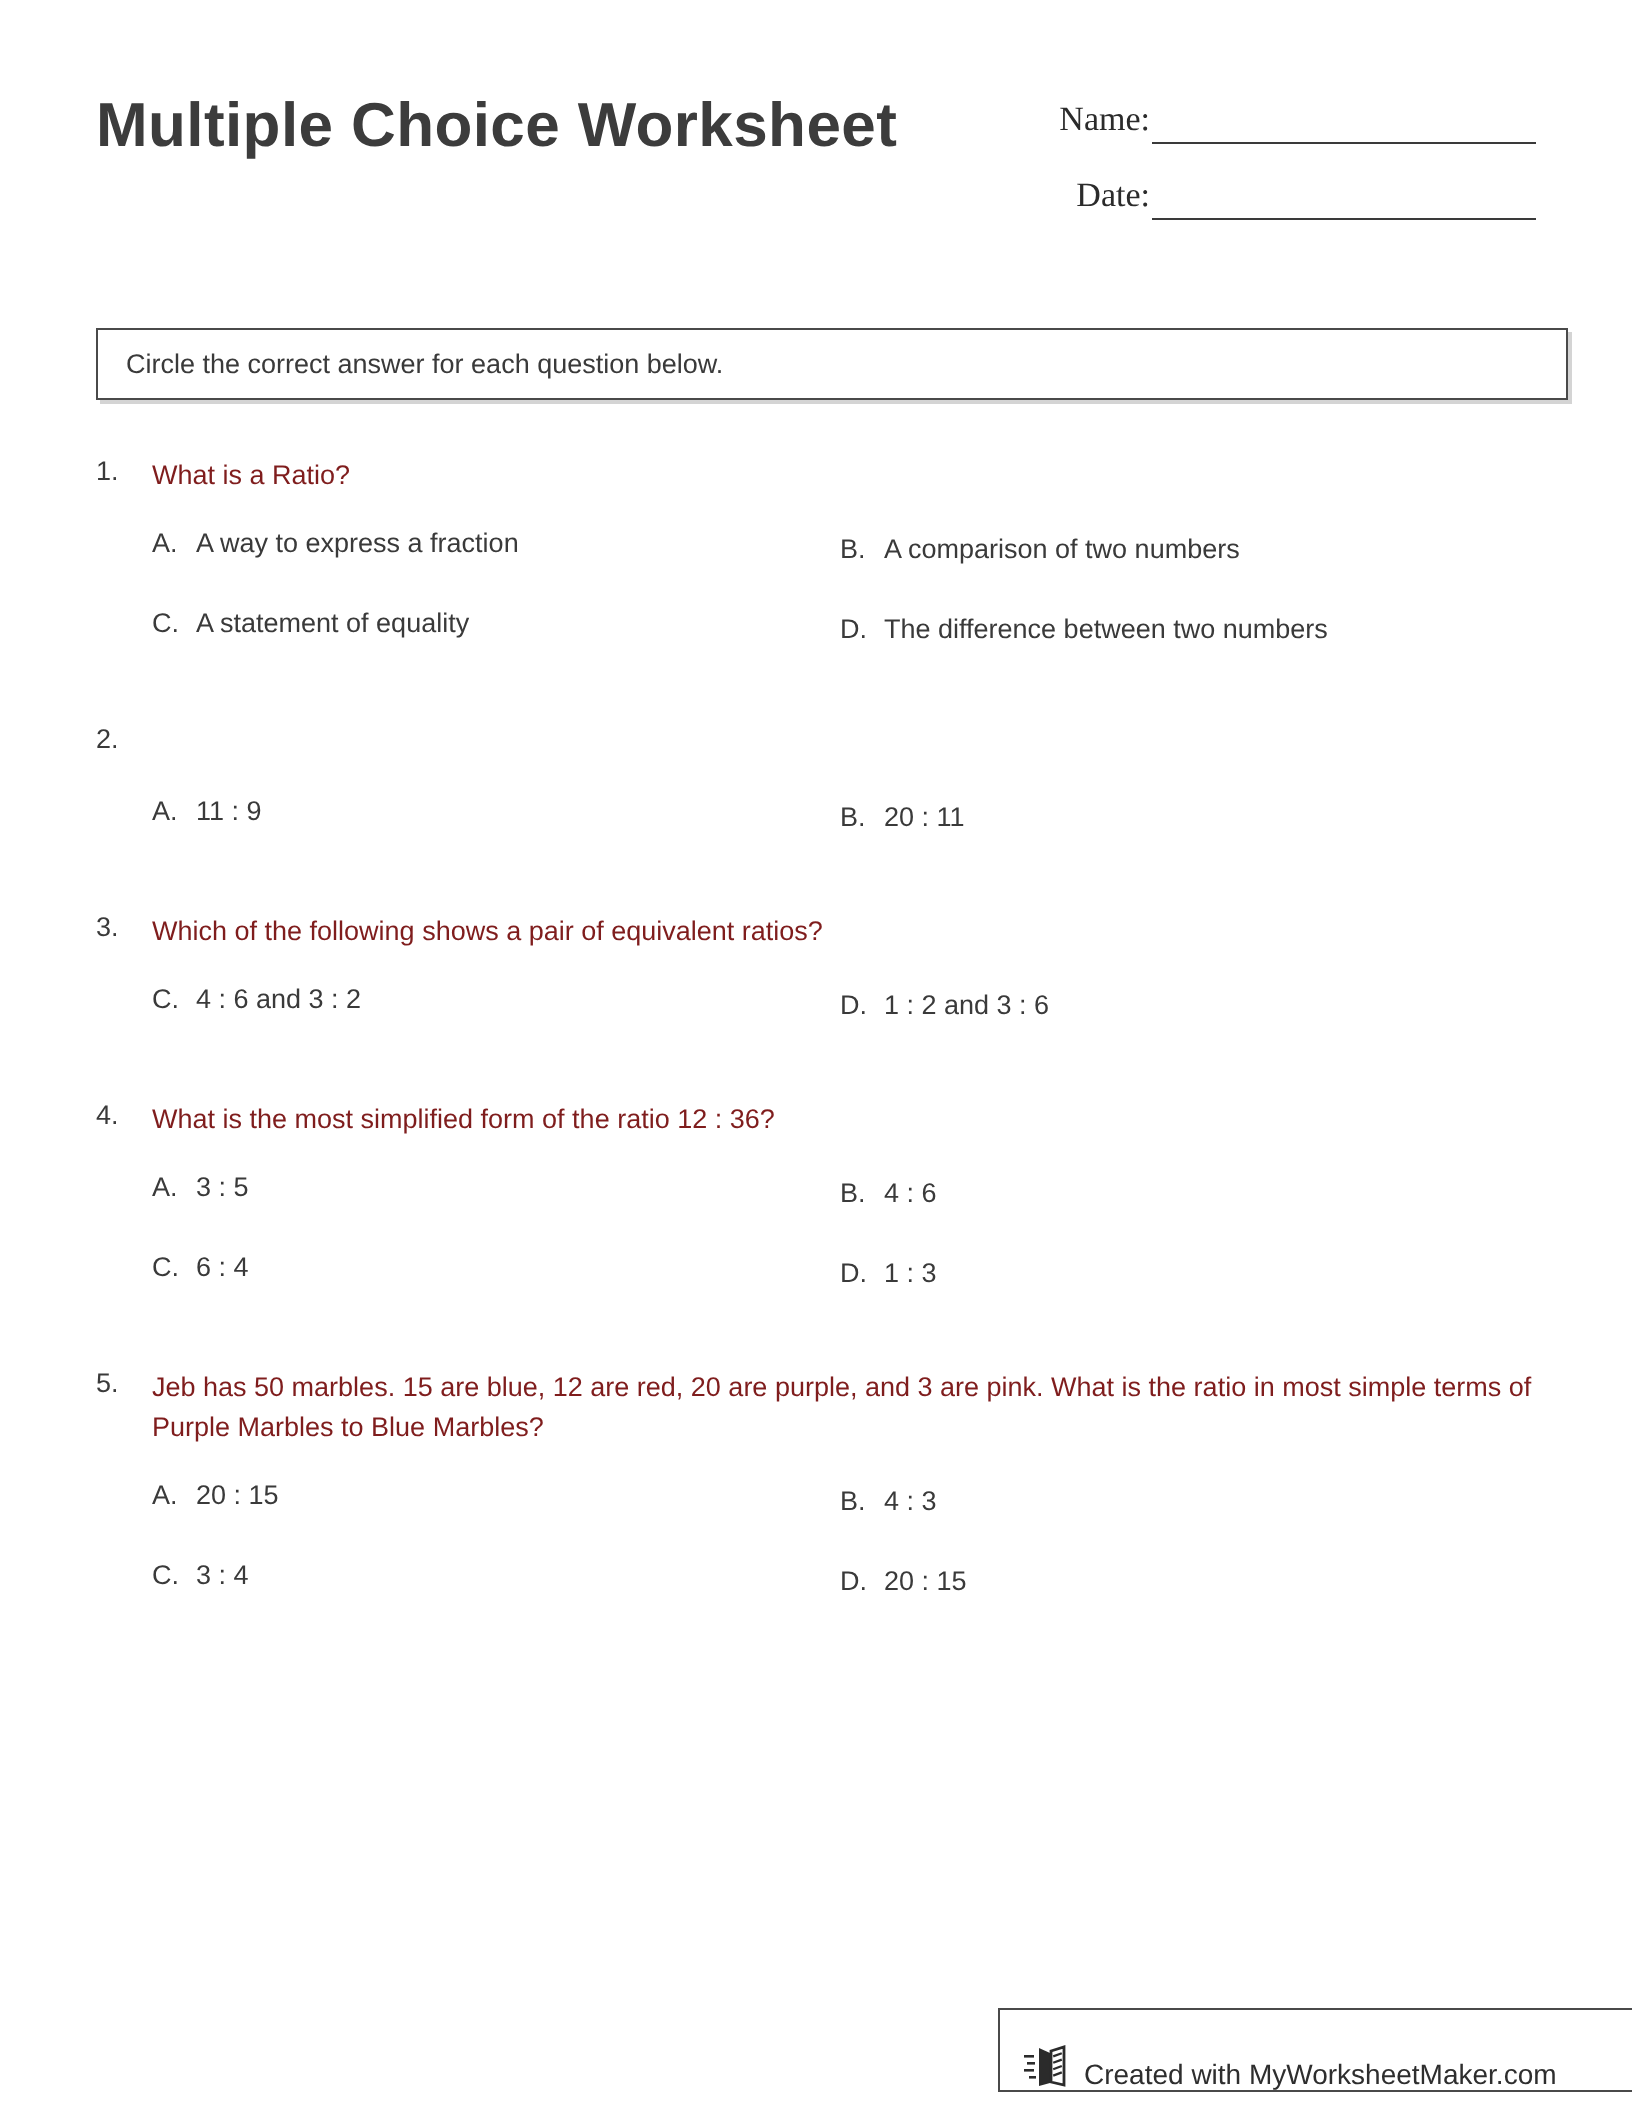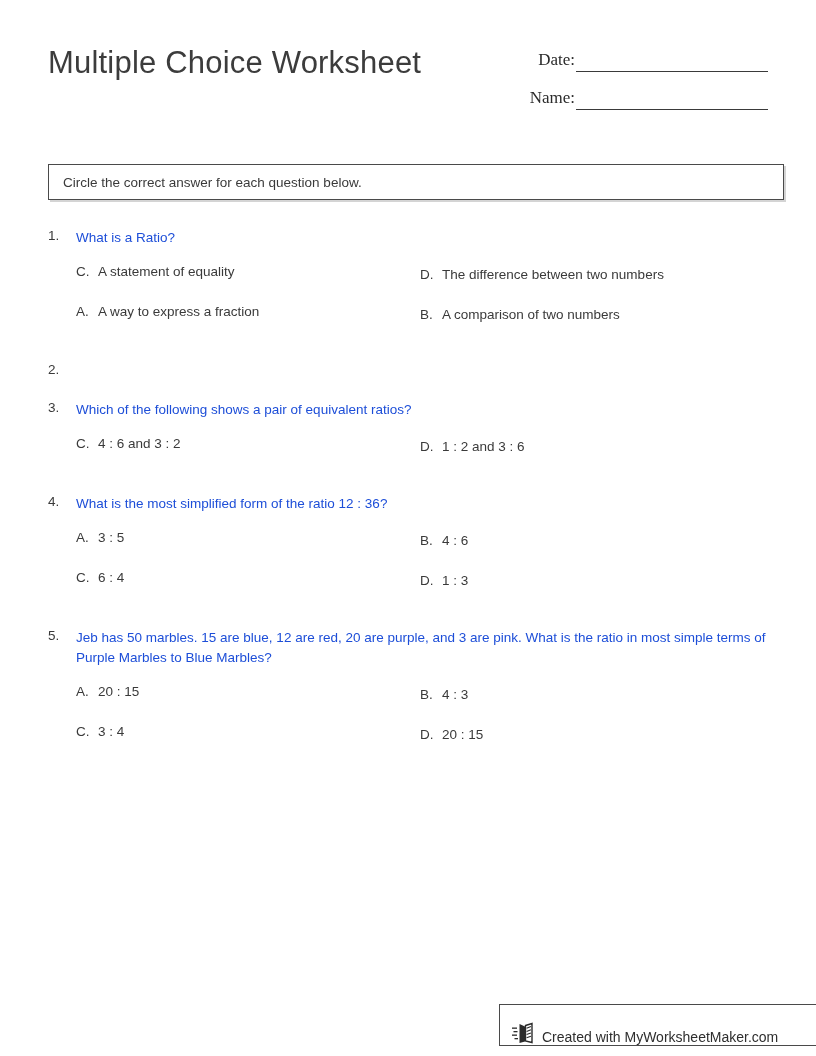--- a/index.html
+++ b/index.html
@@ -28,7 +28,7 @@
     left: 48px;
     top: 45px;
     font-size: 31px;
-    font-weight: 400;
+    font-weight: 700;
     letter-spacing: 0.2px;
     color: #3c3c3c;
     white-space: nowrap;

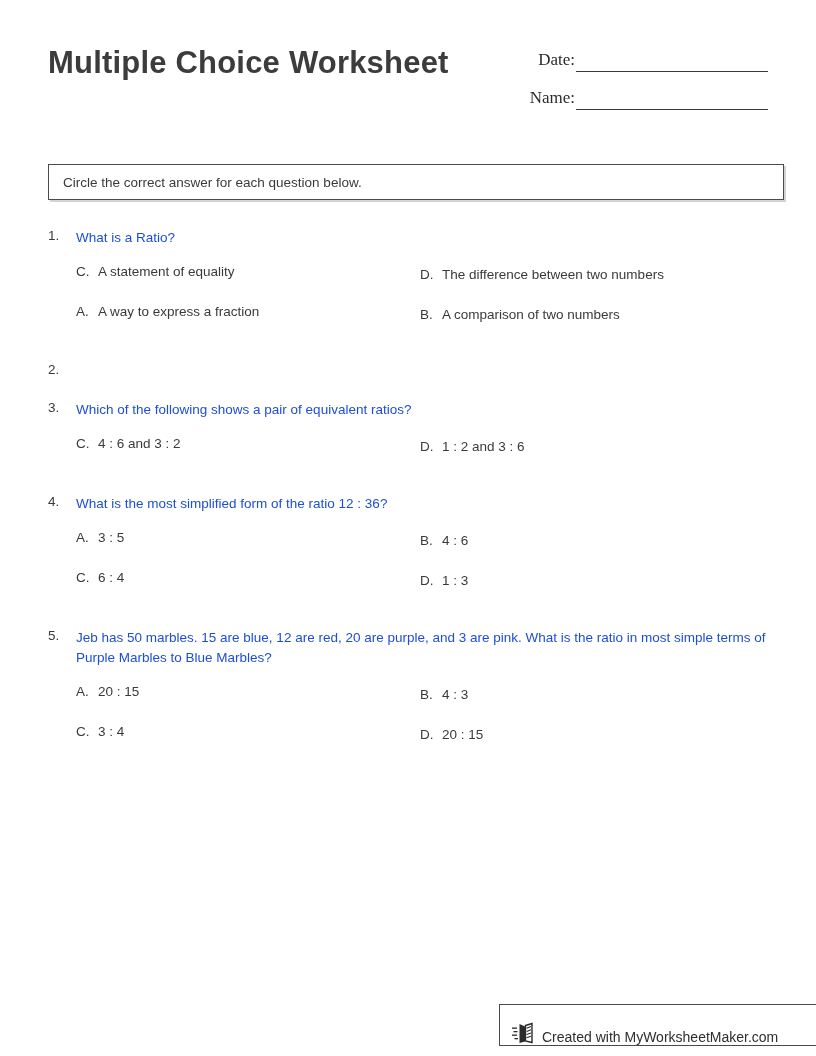--- a/index.html
+++ b/index.html
@@ -167,11 +167,11 @@
 
   <div class="namedate">
     <div class="nd-row">
+      <span class="nd-label">Name:</span>
+      <span class="nd-line"></span>
+    </div>
+    <div class="nd-row">
       <span class="nd-label">Date:</span>
-      <span class="nd-line"></span>
-    </div>
-    <div class="nd-row">
-      <span class="nd-label">Name:</span>
       <span class="nd-line"></span>
     </div>
   </div>

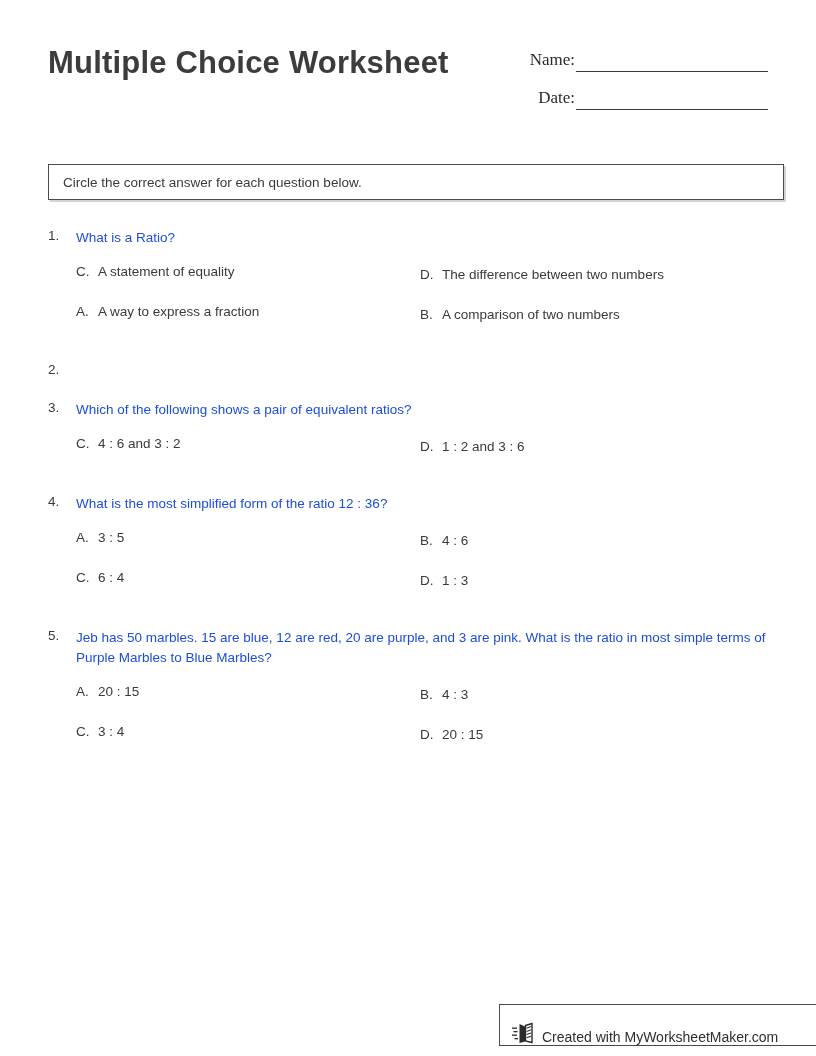--- a/index.html
+++ b/index.html
@@ -109,7 +109,7 @@
   .q-text {
     font-size: 13.5px;
     line-height: 20px;
-    color: #1d4ed8;
+    color: #7f1d1d;
   }
   .options {
     position: relative;

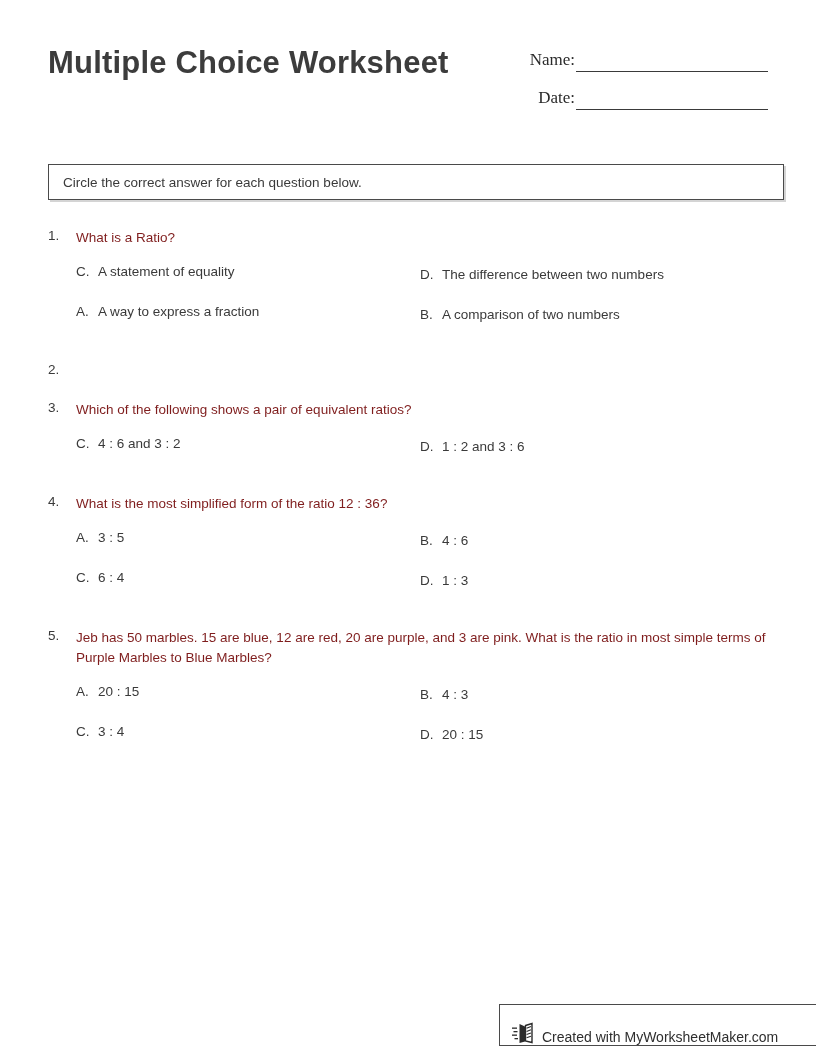--- a/index.html
+++ b/index.html
@@ -189,12 +189,12 @@
       </div>
       <div class="options">
         <div class="opt-row">
+          <div class="opt opt-left"><span class="opt-letter">A.</span><span>A way to express a fraction</span></div>
+          <div class="opt opt-right"><span class="opt-letter">B.</span><span>A comparison of two numbers</span></div>
+        </div>
+        <div class="opt-row">
           <div class="opt opt-left"><span class="opt-letter">C.</span><span>A statement of equality</span></div>
           <div class="opt opt-right"><span class="opt-letter">D.</span><span>The difference between two numbers</span></div>
-        </div>
-        <div class="opt-row">
-          <div class="opt opt-left"><span class="opt-letter">A.</span><span>A way to express a fraction</span></div>
-          <div class="opt opt-right"><span class="opt-letter">B.</span><span>A comparison of two numbers</span></div>
         </div>
       </div>
     </div>

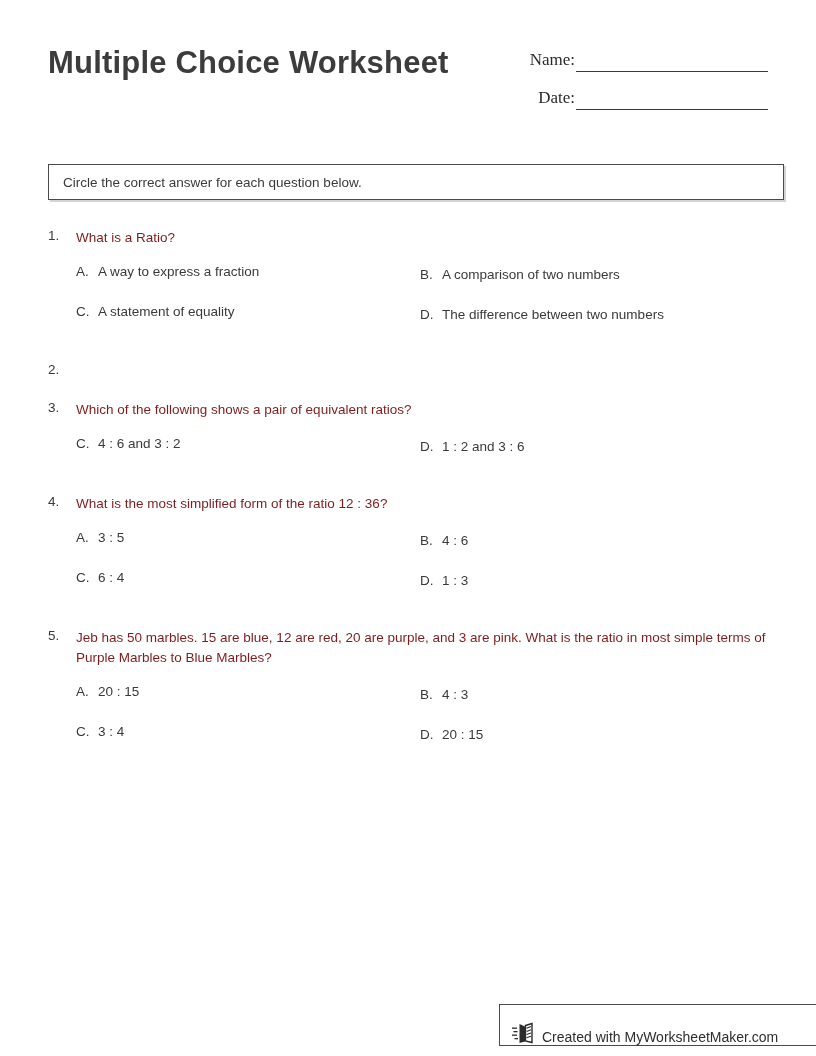--- a/index.html
+++ b/index.html
@@ -203,6 +203,10 @@
         <span class="q-num">2.</span>
       </div>
       <div class="options">
+        <div class="opt-row">
+          <div class="opt opt-left"><span class="opt-letter">A.</span><span>11 : 9</span></div>
+          <div class="opt opt-right"><span class="opt-letter">B.</span><span>20 : 11</span></div>
+        </div>
       </div>
     </div>
     <div class="question-block" style="margin-bottom: 18px;">

